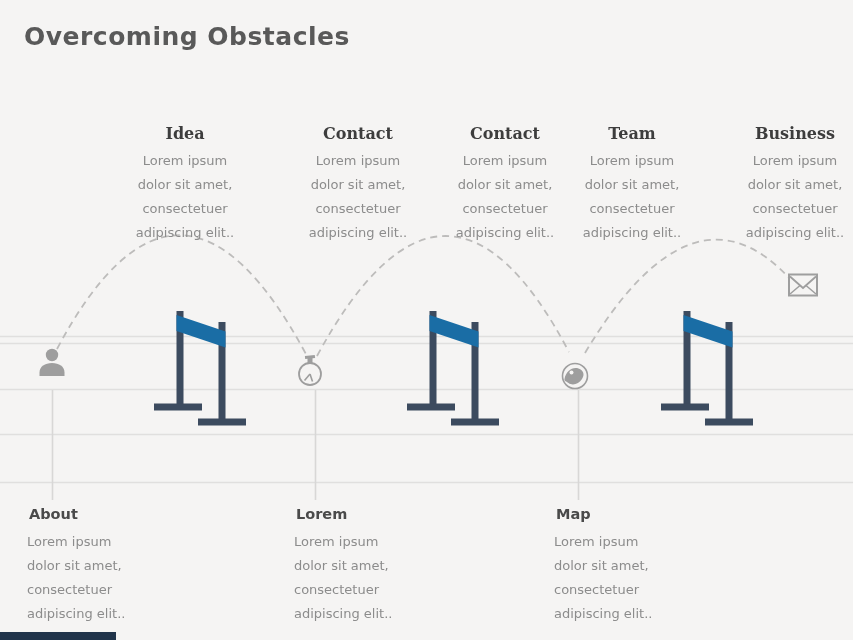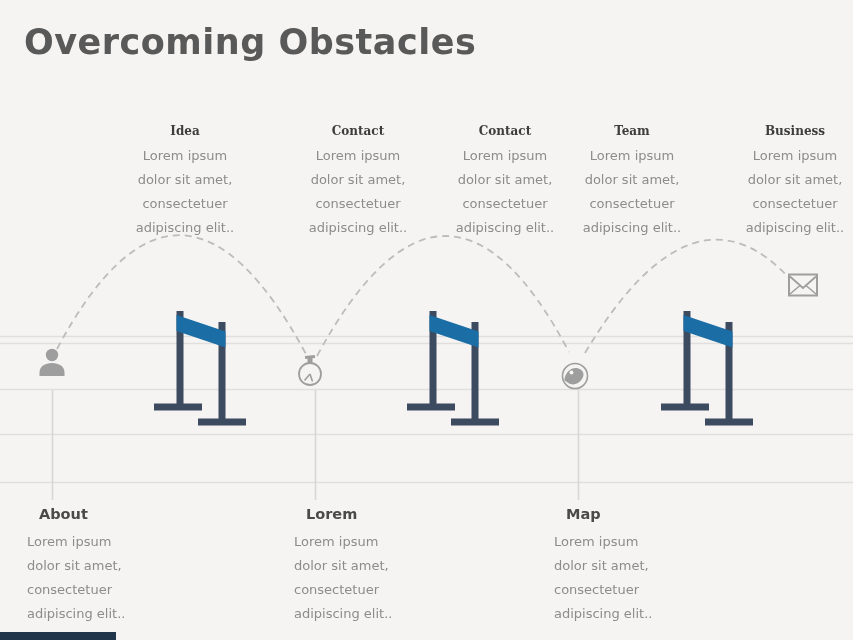--- a/index.html
+++ b/index.html
@@ -16,7 +16,7 @@
   }
   .title{
     position:absolute; left:24px; top:22px; margin:0;
-    font-size:35px; font-weight:bold; letter-spacing:.5px;
+    font-size:25px; font-weight:bold; letter-spacing:.5px;
     color:var(--title);
   }
   .gfx{position:absolute; left:0; top:0;}

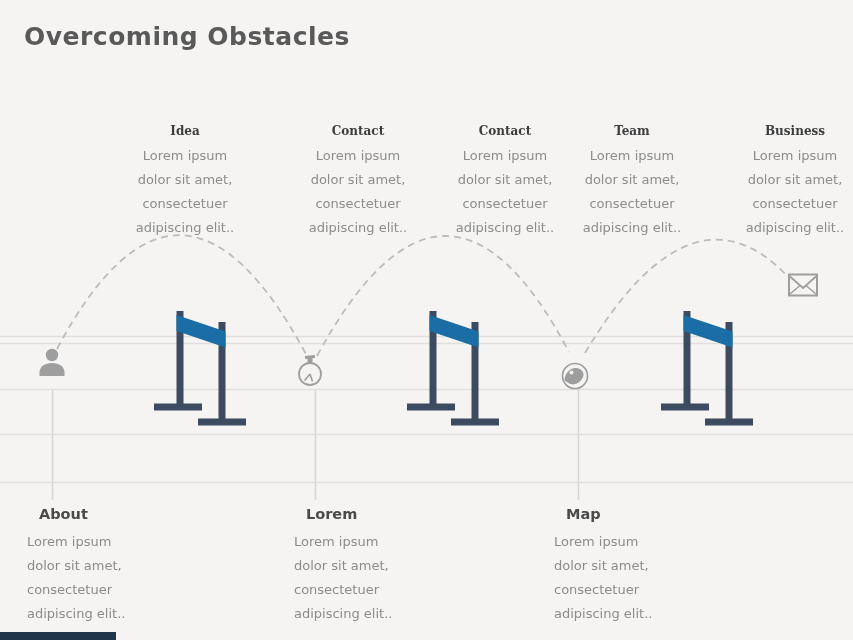--- a/index.html
+++ b/index.html
@@ -23,7 +23,7 @@
   .top-section{position:absolute; top:124px; width:112px; text-align:center;}
   .top-section h3{
     margin:0 0 6px; font-family:"DejaVu Serif","Liberation Serif",serif;
-    font-size:12px; font-weight:bold; color:var(--section-heading);
+    font-size:16px; font-weight:bold; color:var(--section-heading);
   }
   .bottom-section{position:absolute; top:506px; width:132px; text-align:left;}
   .bottom-section h3{

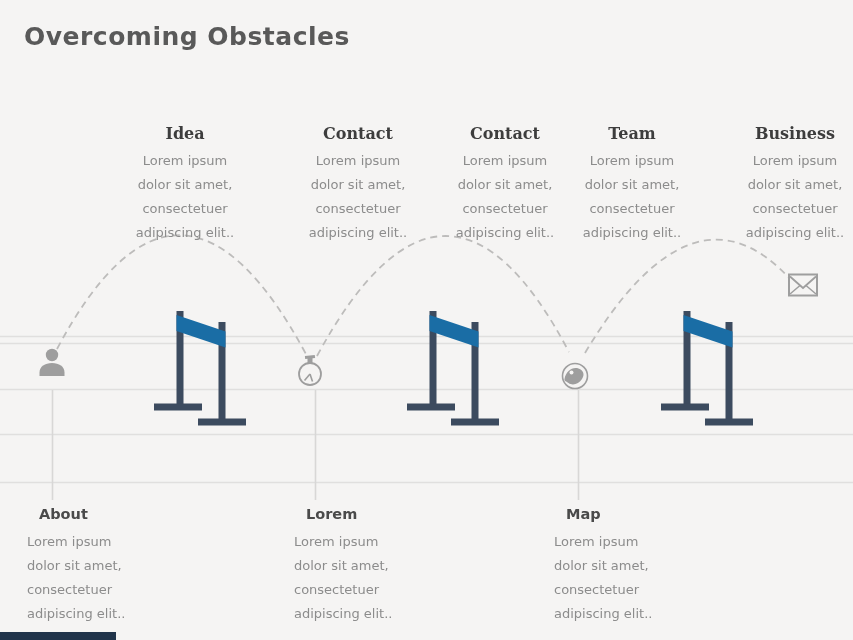--- a/index.html
+++ b/index.html
@@ -27,7 +27,7 @@
   }
   .bottom-section{position:absolute; top:506px; width:132px; text-align:left;}
   .bottom-section h3{
-    margin:0 12px 8px; font-size:14.5px; font-weight:bold; color:var(--bottom-heading);
+    margin:0 2px 8px; font-size:14.5px; font-weight:bold; color:var(--bottom-heading);
   }
   .section-body{
     font-size:13px; line-height:24px; color:var(--body-text); white-space:pre-line;

